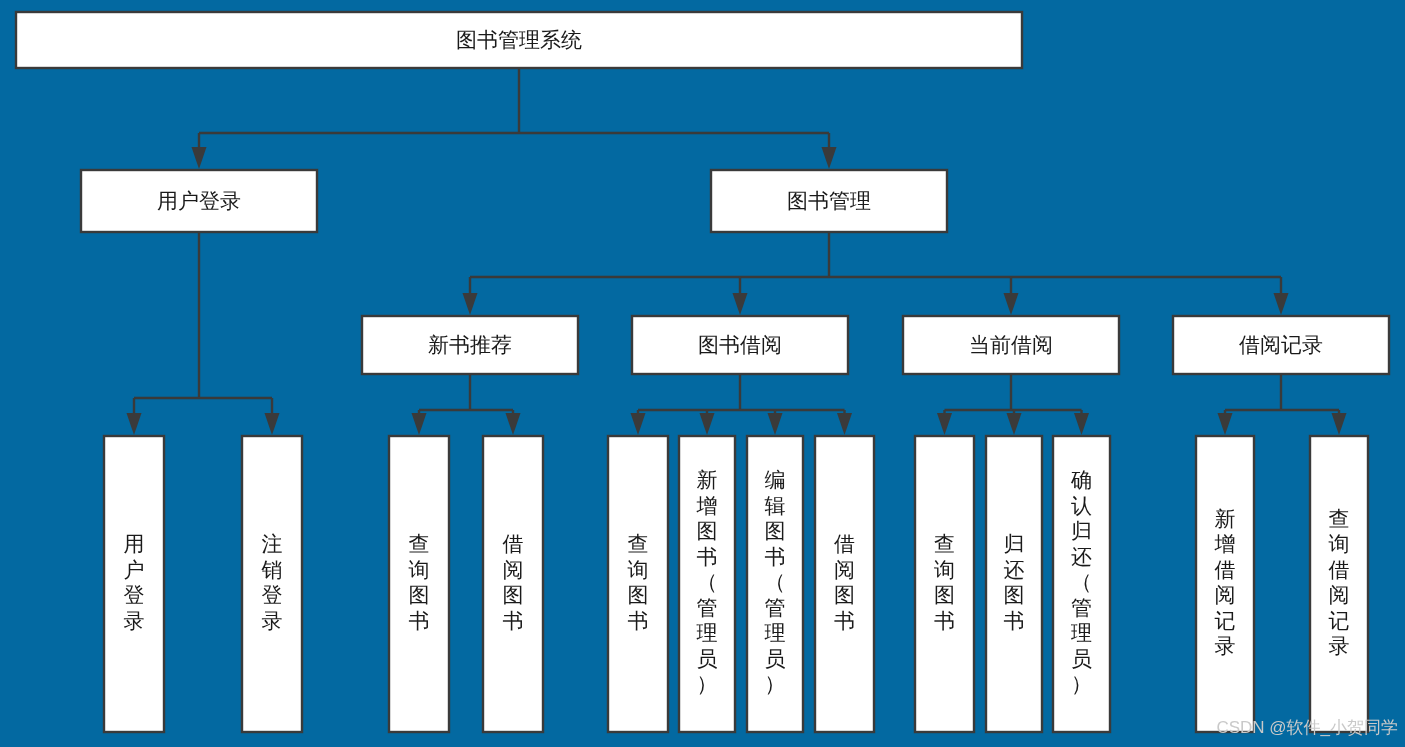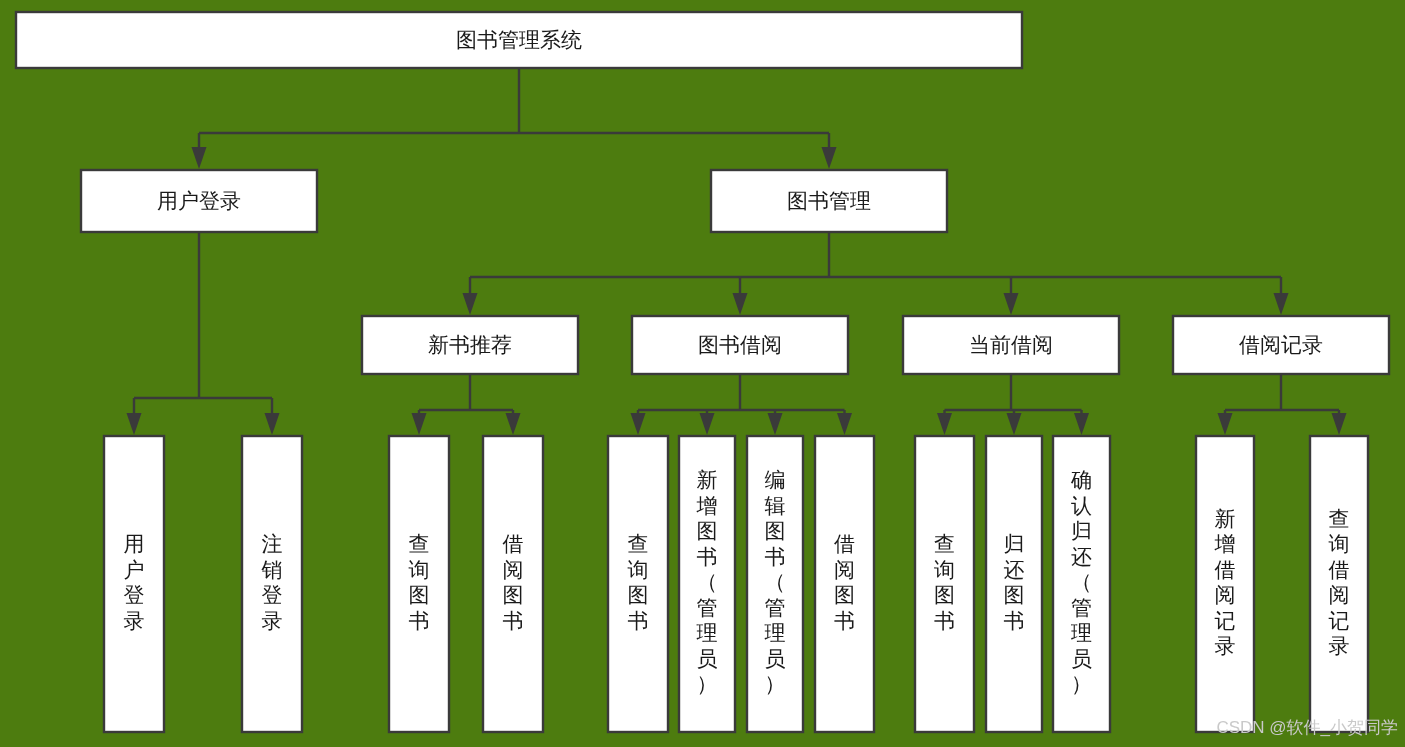--- a/index.html
+++ b/index.html
@@ -17,7 +17,7 @@
     position: relative;
     width: 1405px;
     height: 747px;
-    background: #4d7c0f;
+    background: #0369a1;
   }
   svg#diagram-svg {
     position: absolute;

